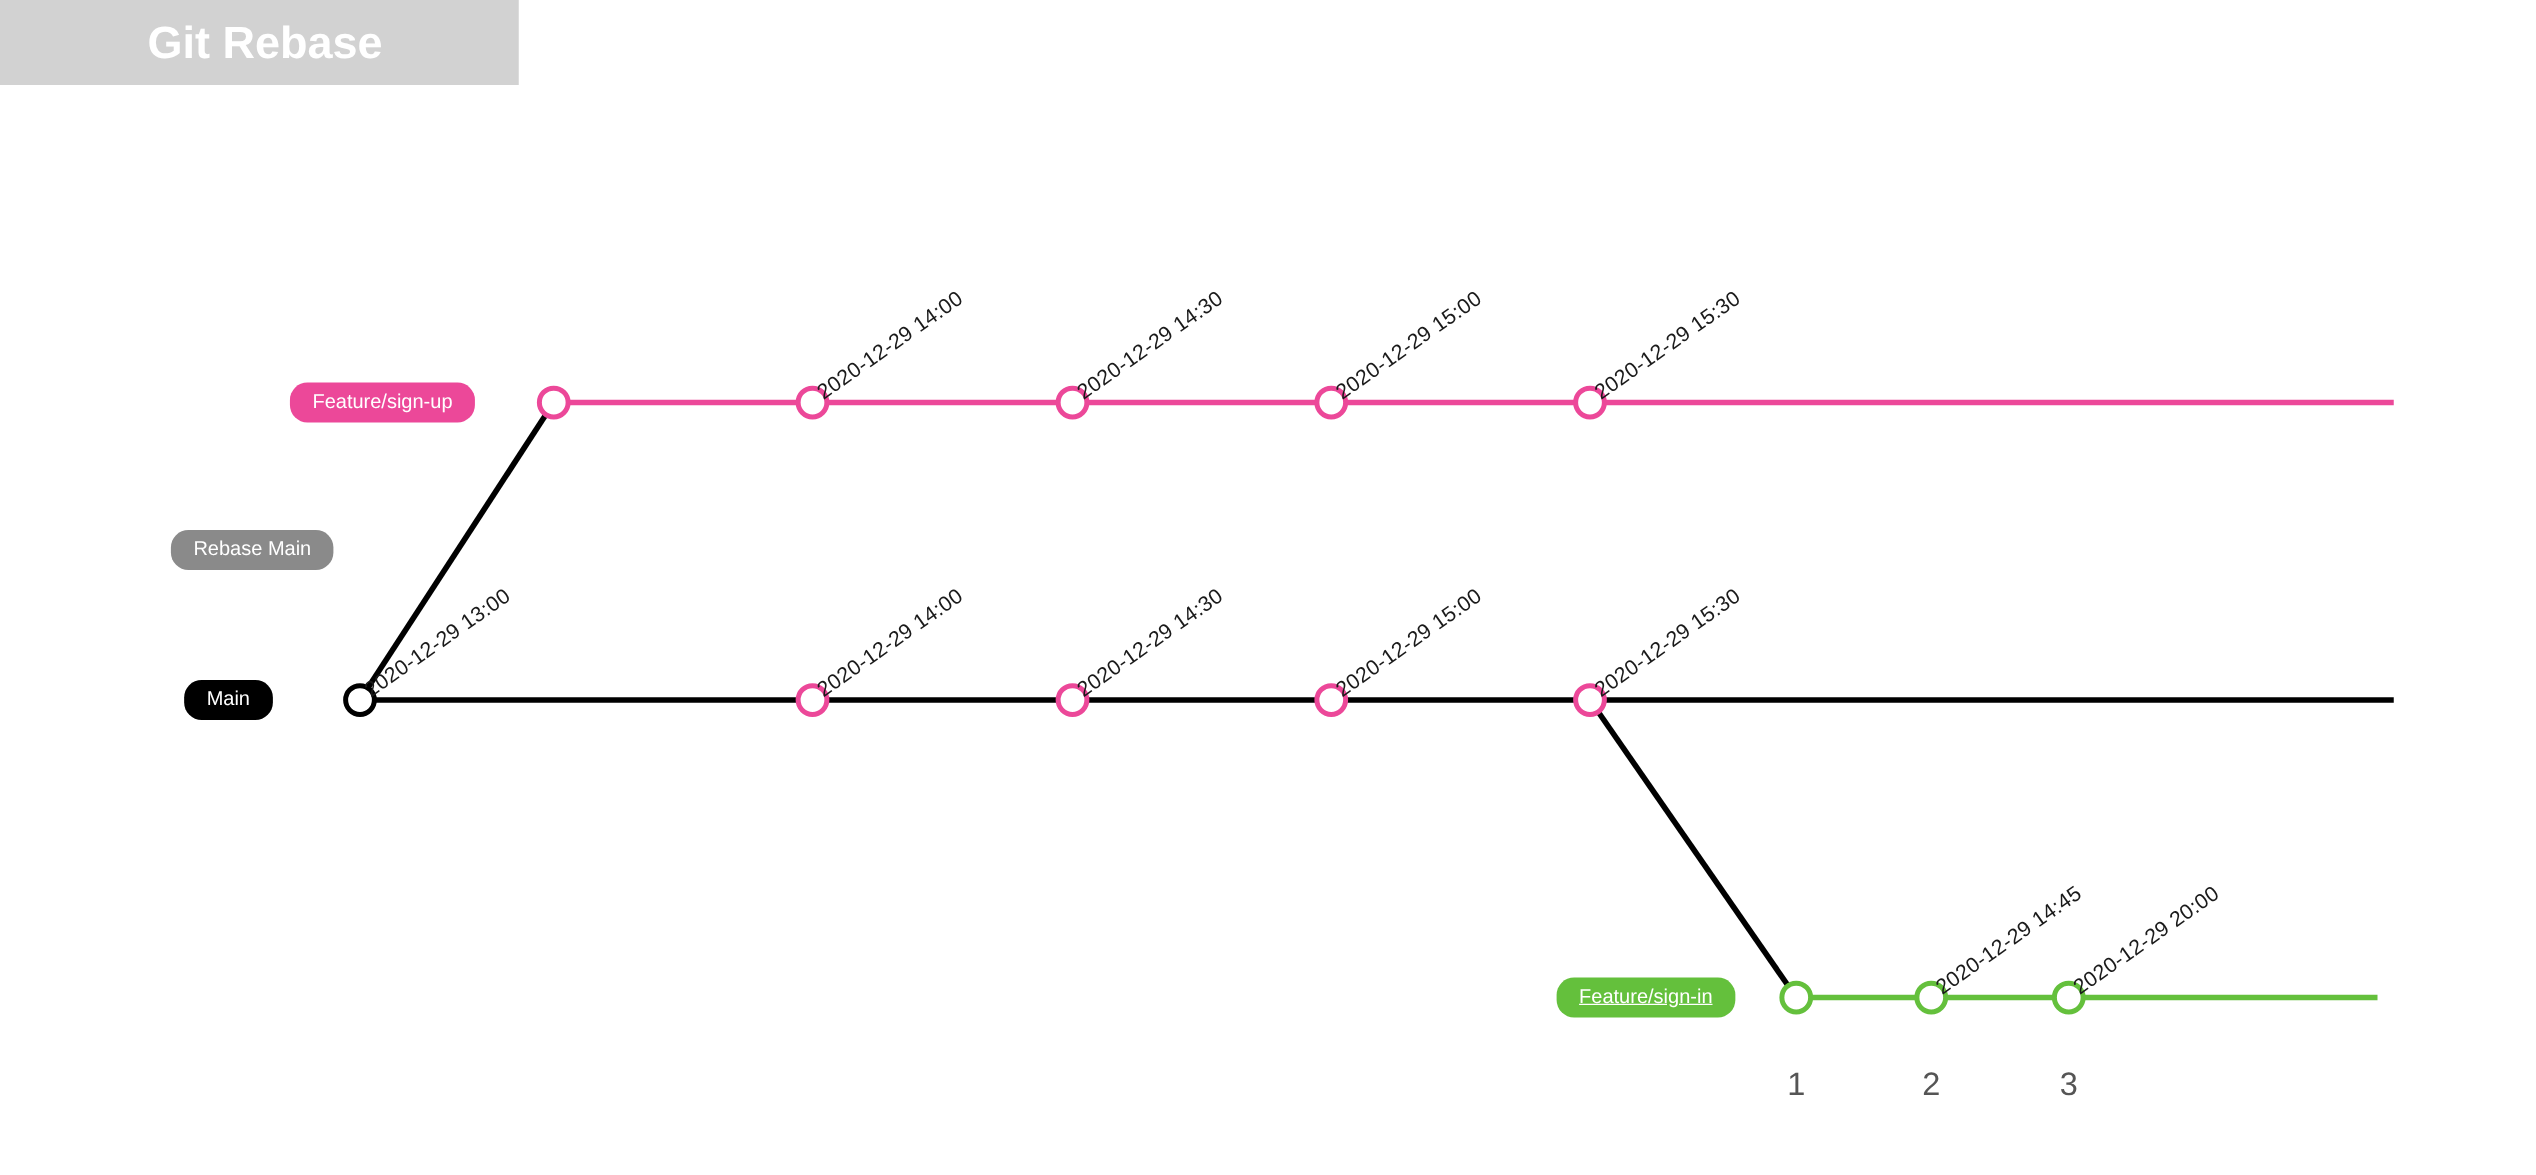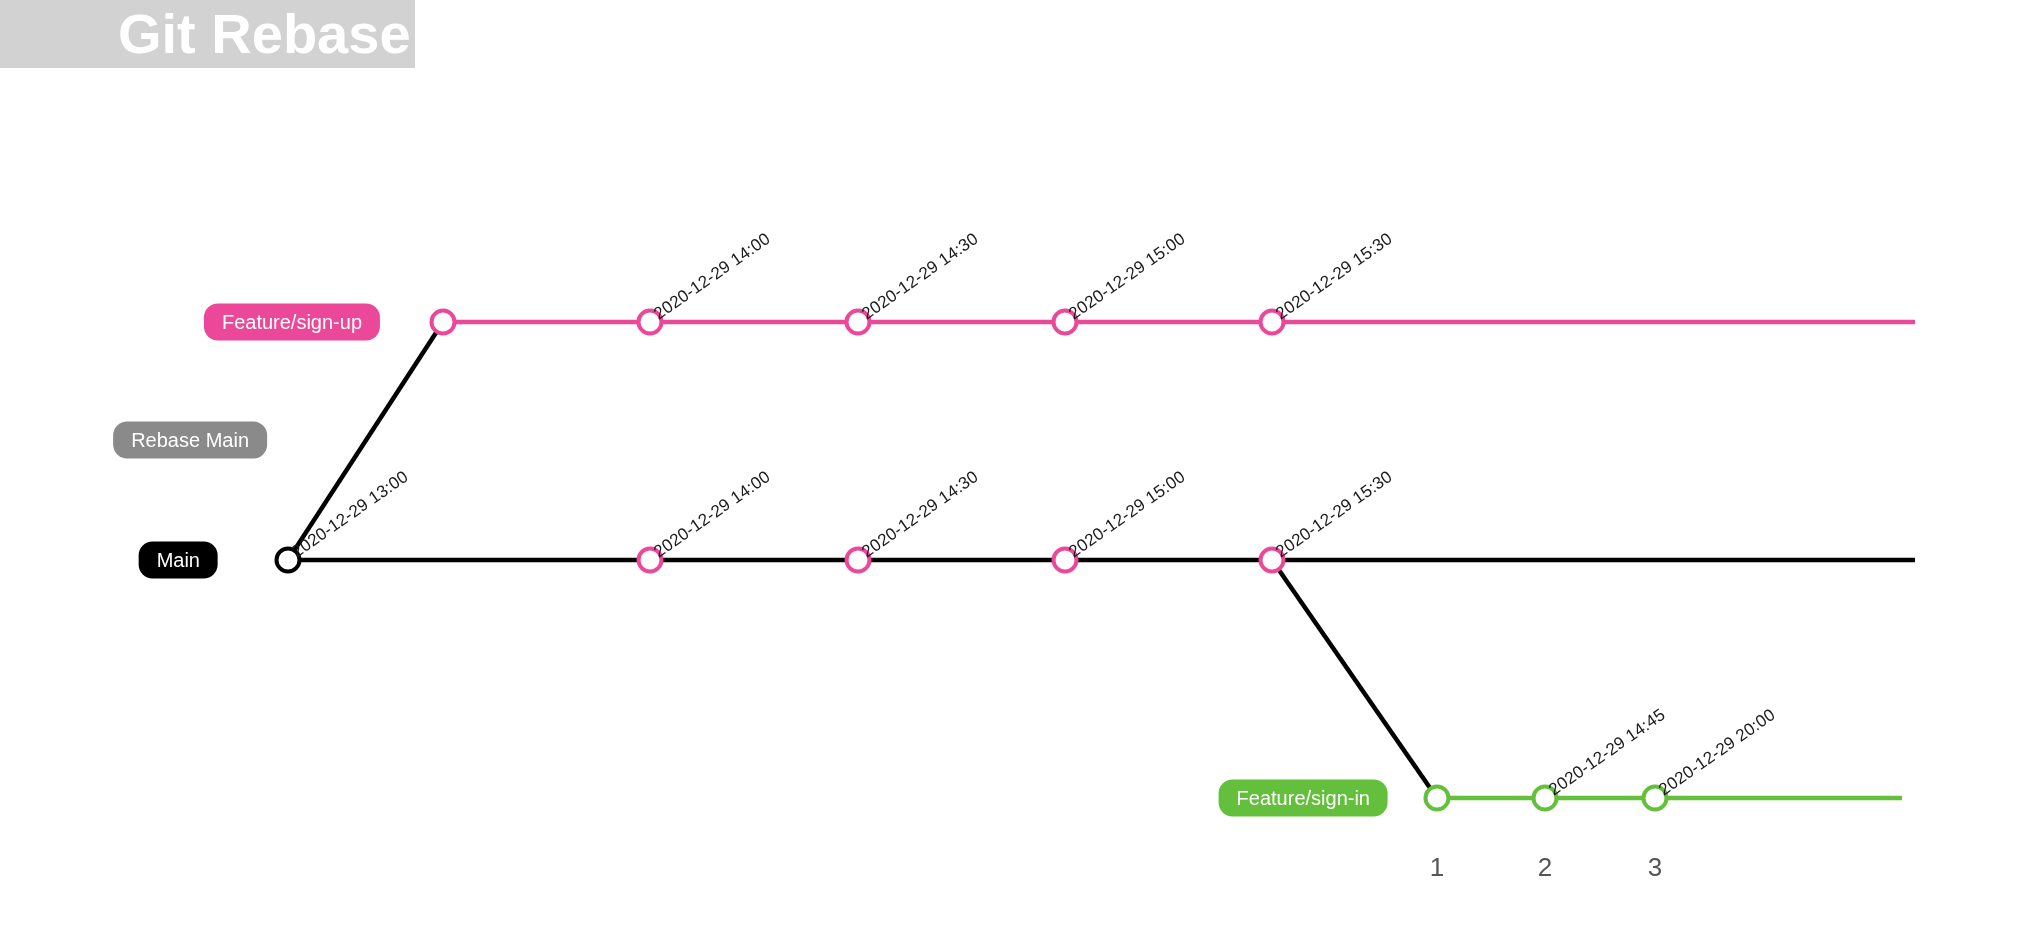--- a/index.html
+++ b/index.html
@@ -35,7 +35,7 @@
   .title-text {
     margin-left: 118px;
     color: #ffffff;
-    font-size: 56px;
+    font-size: 36px;
     font-weight: bold;
     letter-spacing: 0px;
     line-height: 1;

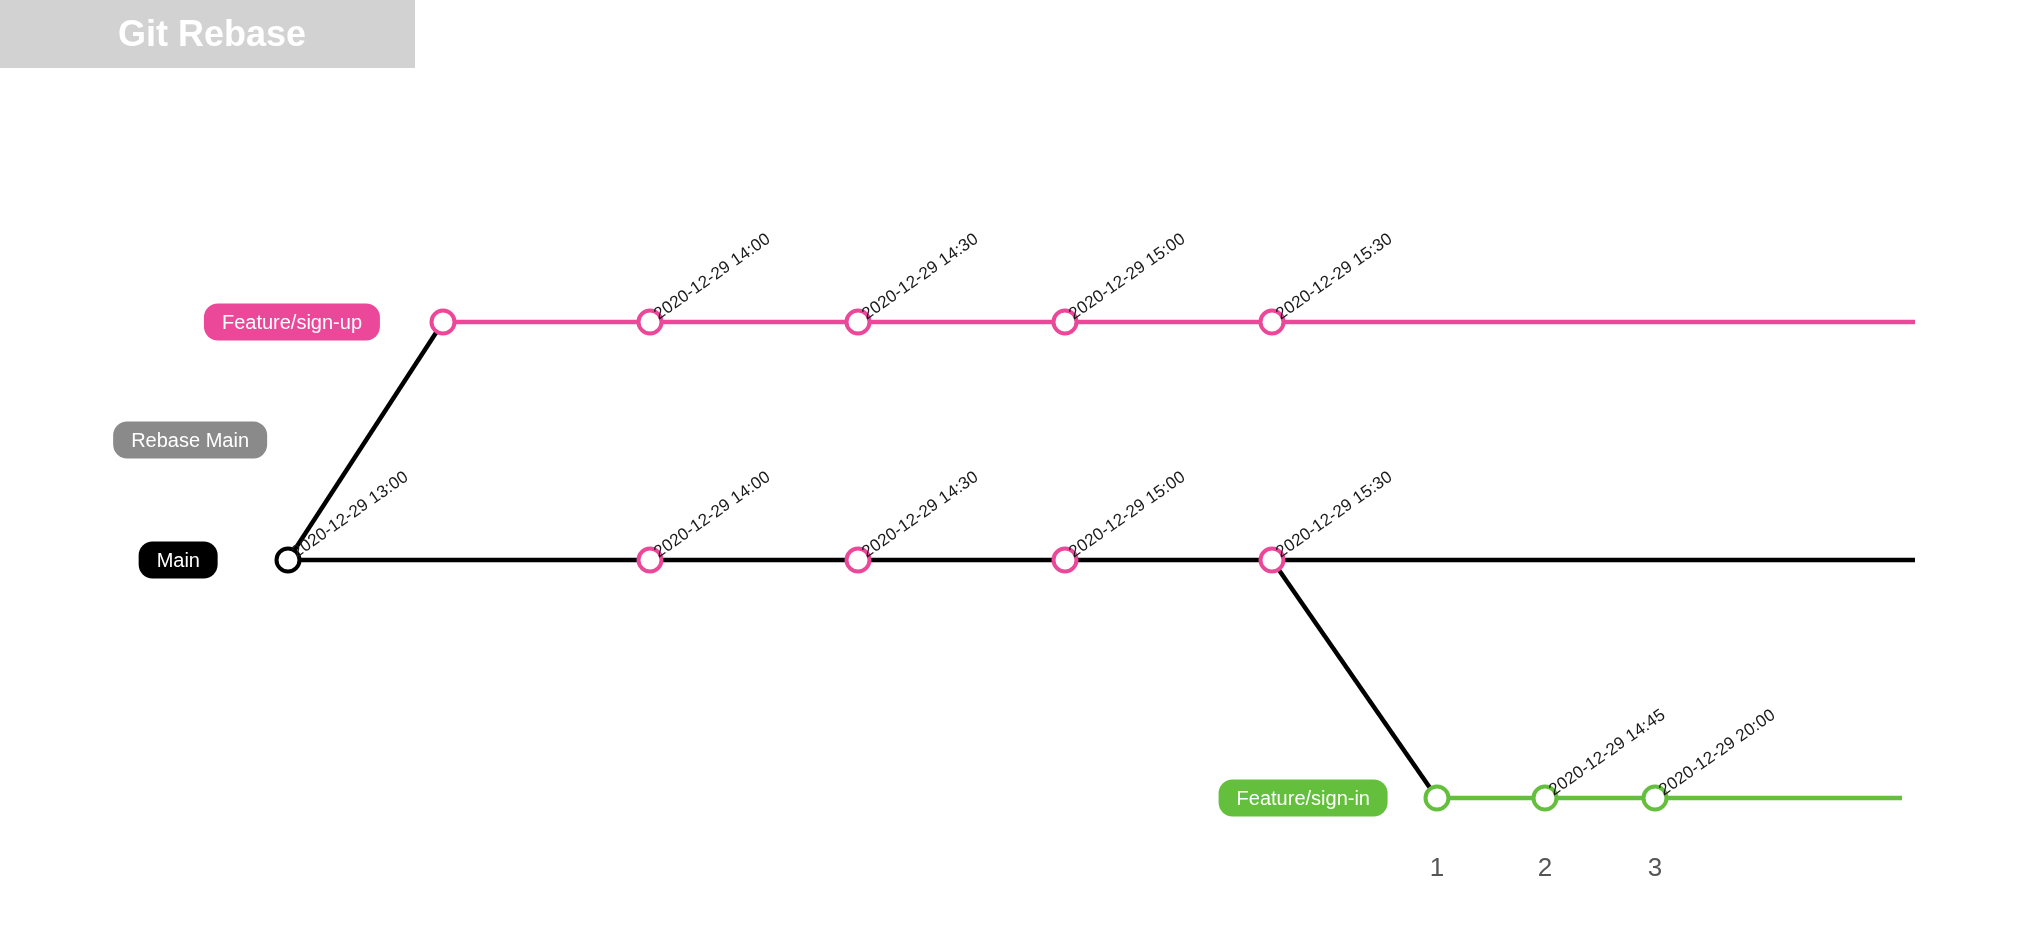--- a/index.html
+++ b/index.html
@@ -54,7 +54,7 @@
     transform: translate(-100%, -50%);
     border-radius: 14px;
     color: #ffffff;
-    font-size: 20px;
+    font-size: 16px;
     font-weight: normal;
     display: flex;
     align-items: center;

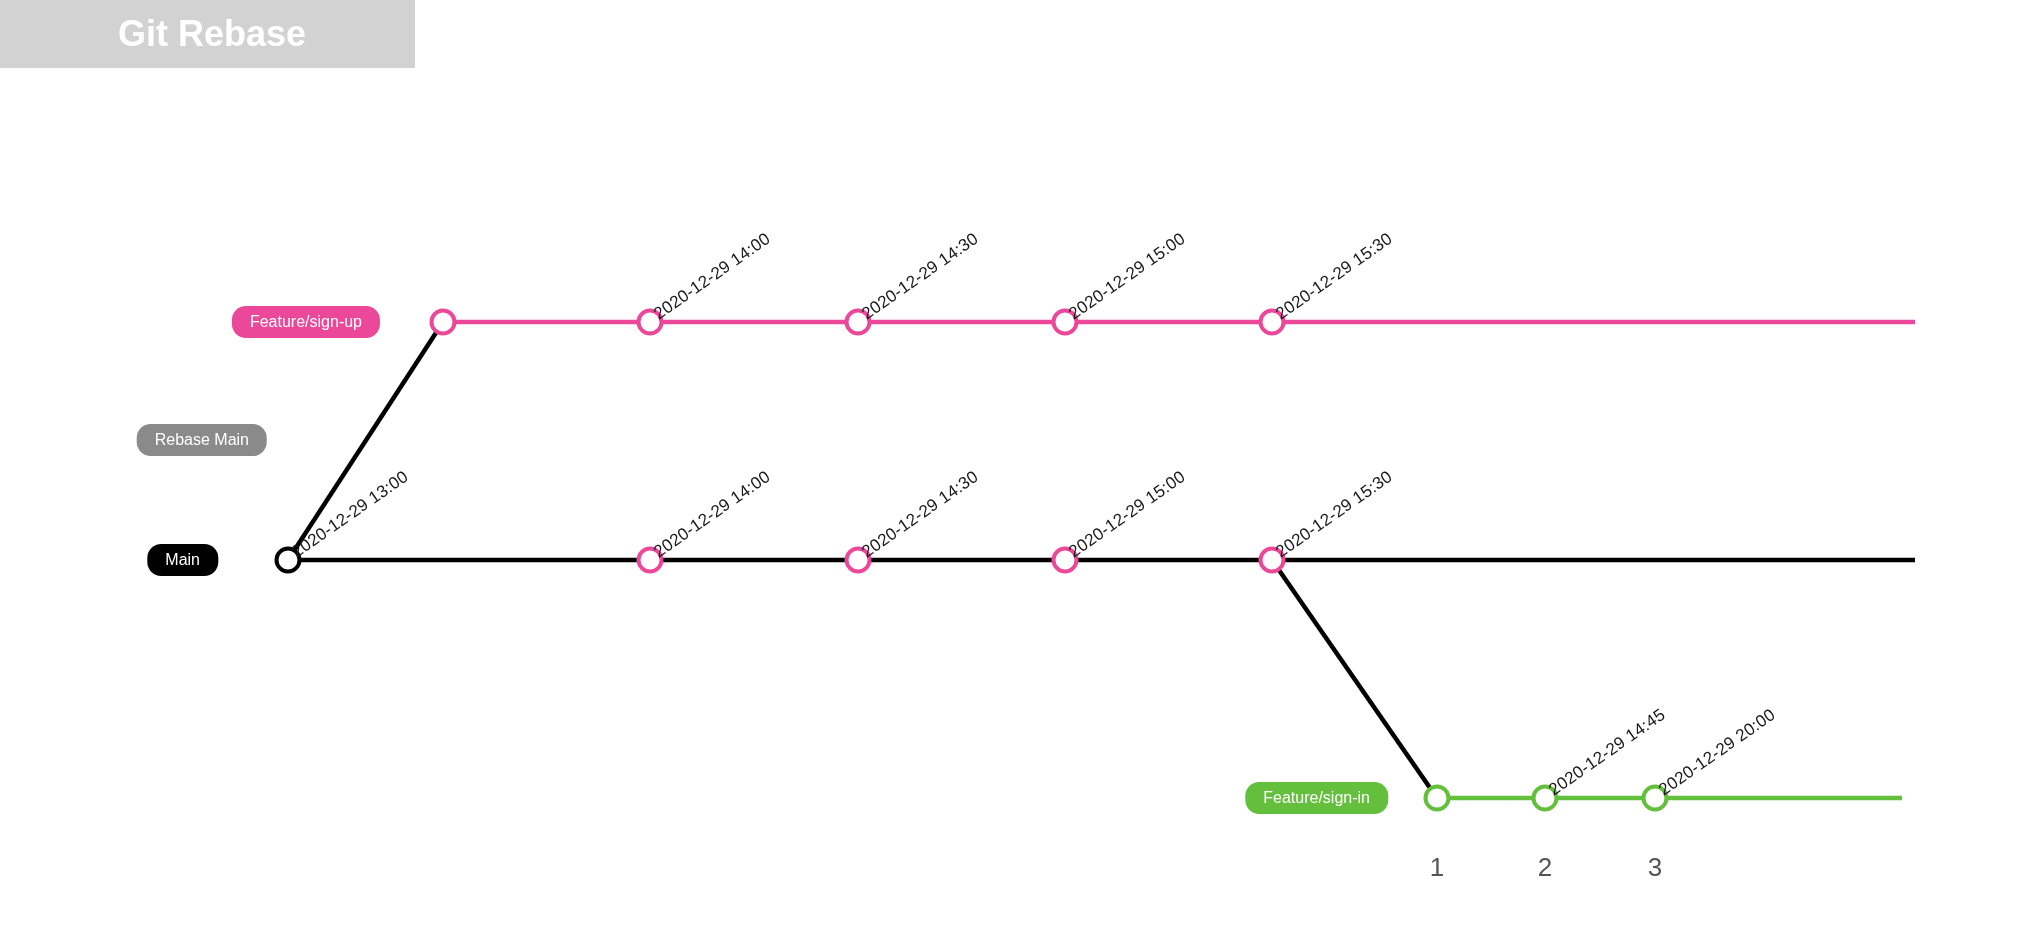--- a/index.html
+++ b/index.html
@@ -66,7 +66,7 @@
   .pill-pink   { background: #ec4899; }
   .pill-gray   { background: #8a8a8a; }
   .pill-black  { background: #000000; }
-  .pill-green  { background: #64c03c; }
+  .pill-green  { background: #64c03c; text-decoration: underline; }
 
   
   .date-label {

